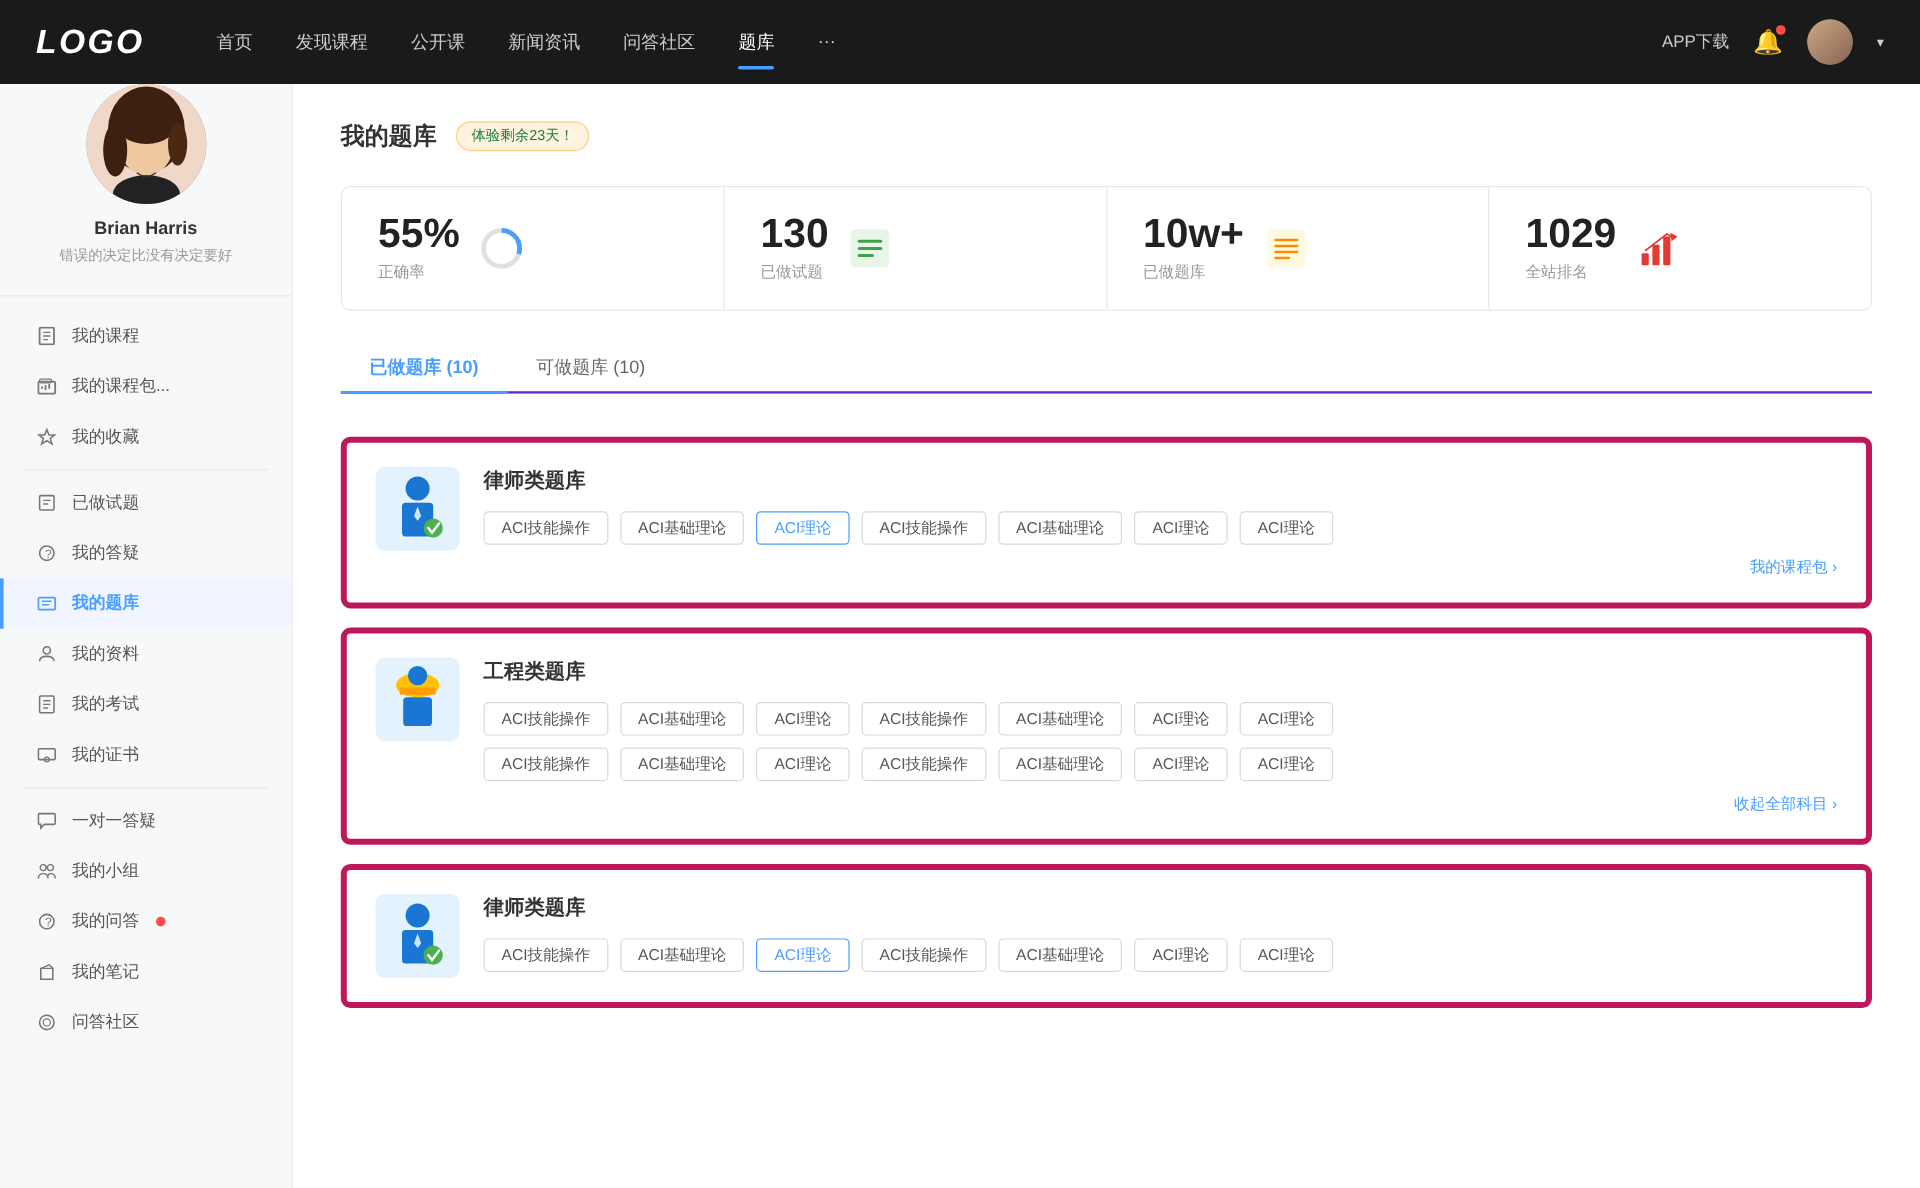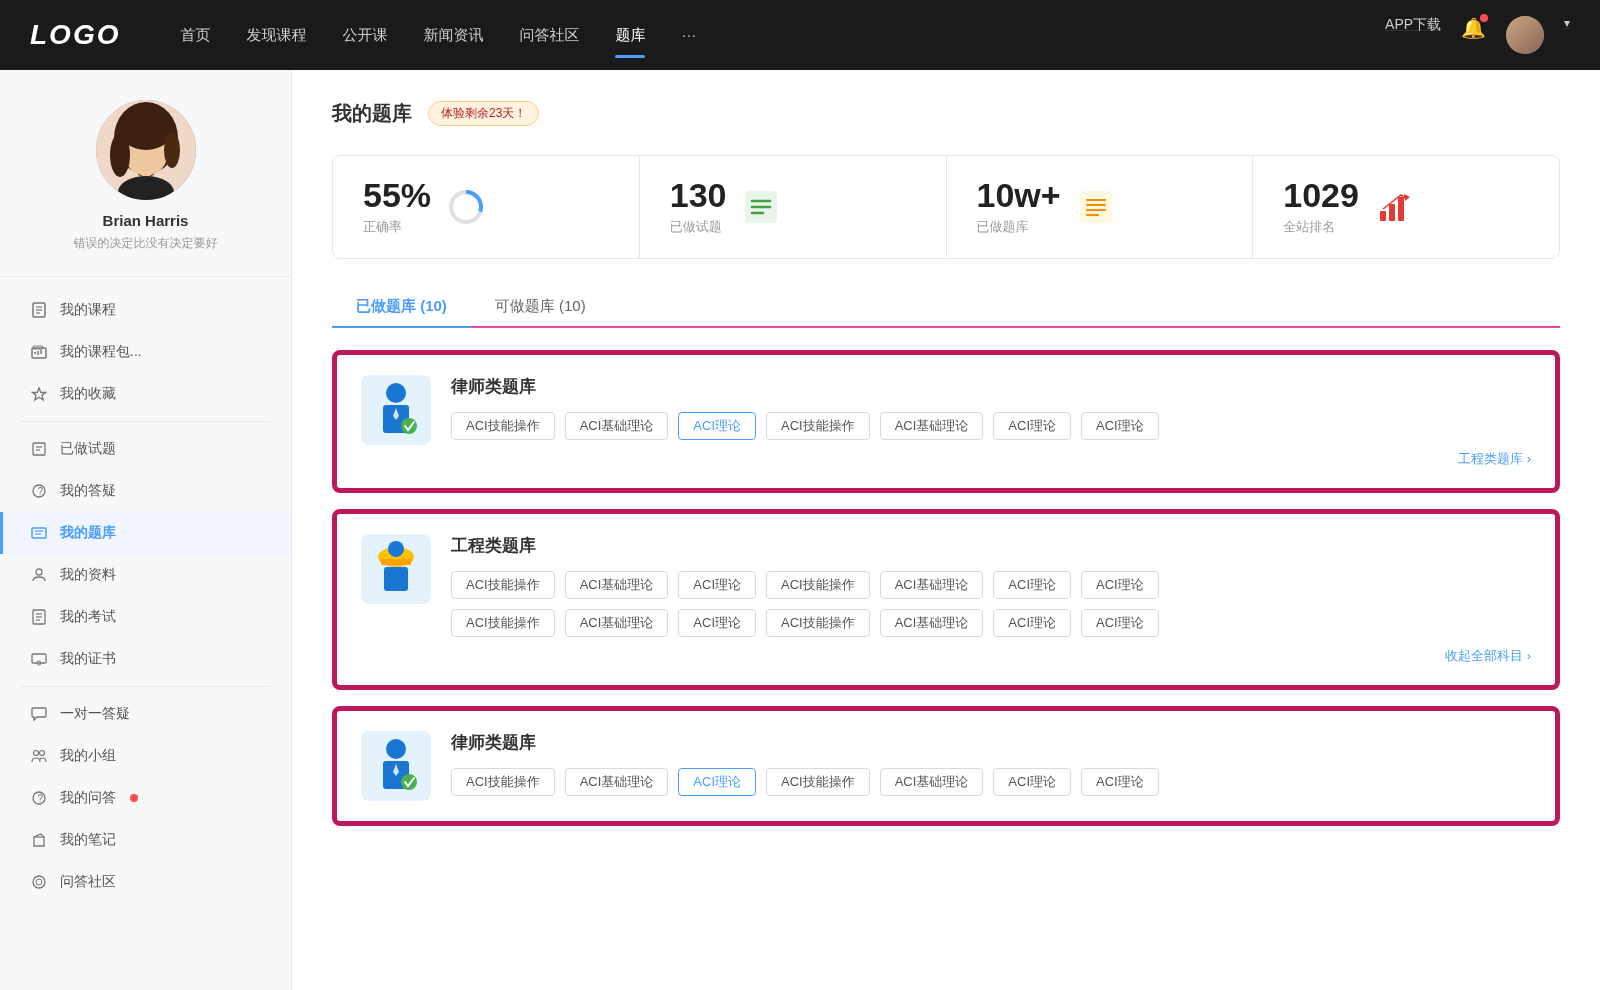--- a/index.html
+++ b/index.html
@@ -50,8 +50,8 @@
     }
     .nav-right {
       display: flex;
+      align-items: center;
       gap: 20px;
-      text-decoration: underline;
     }
     .nav-app-download {
       color: #ccc;

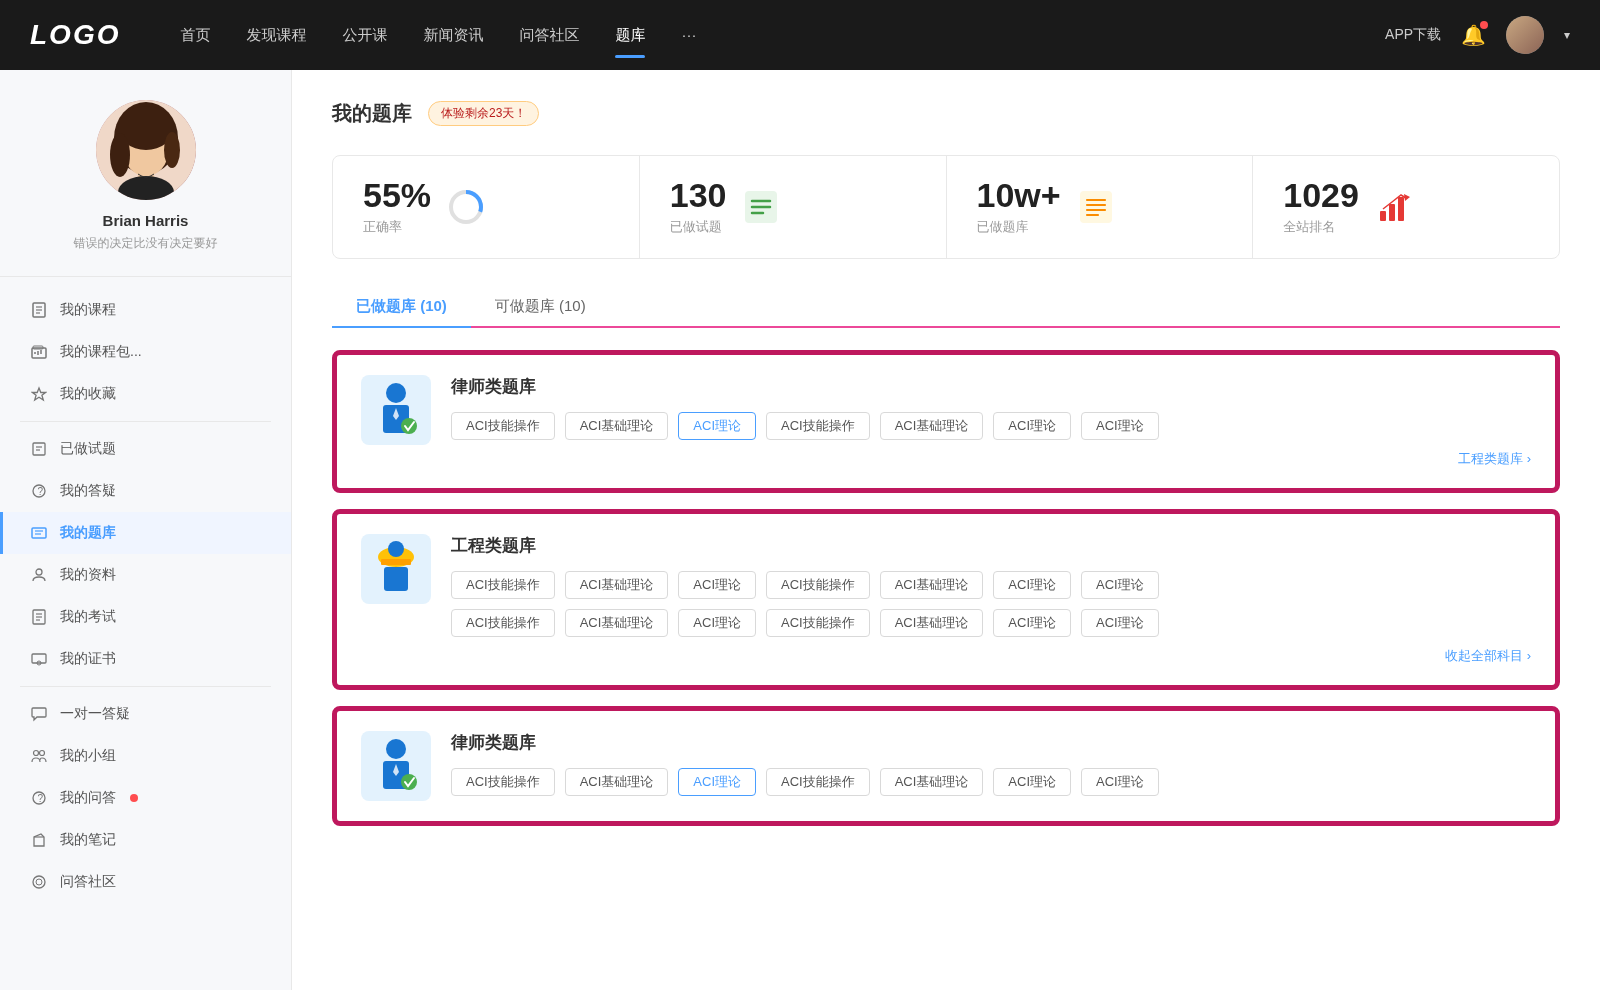--- a/index.html
+++ b/index.html
@@ -189,7 +189,7 @@
     .trial-badge {
       background: #fff3e0;
       border: 1px solid #ffcc80;
-      color: #b91c1c;
+      color: #15803d;
       font-size: 12px;
       padding: 3px 12px;
       border-radius: 20px;

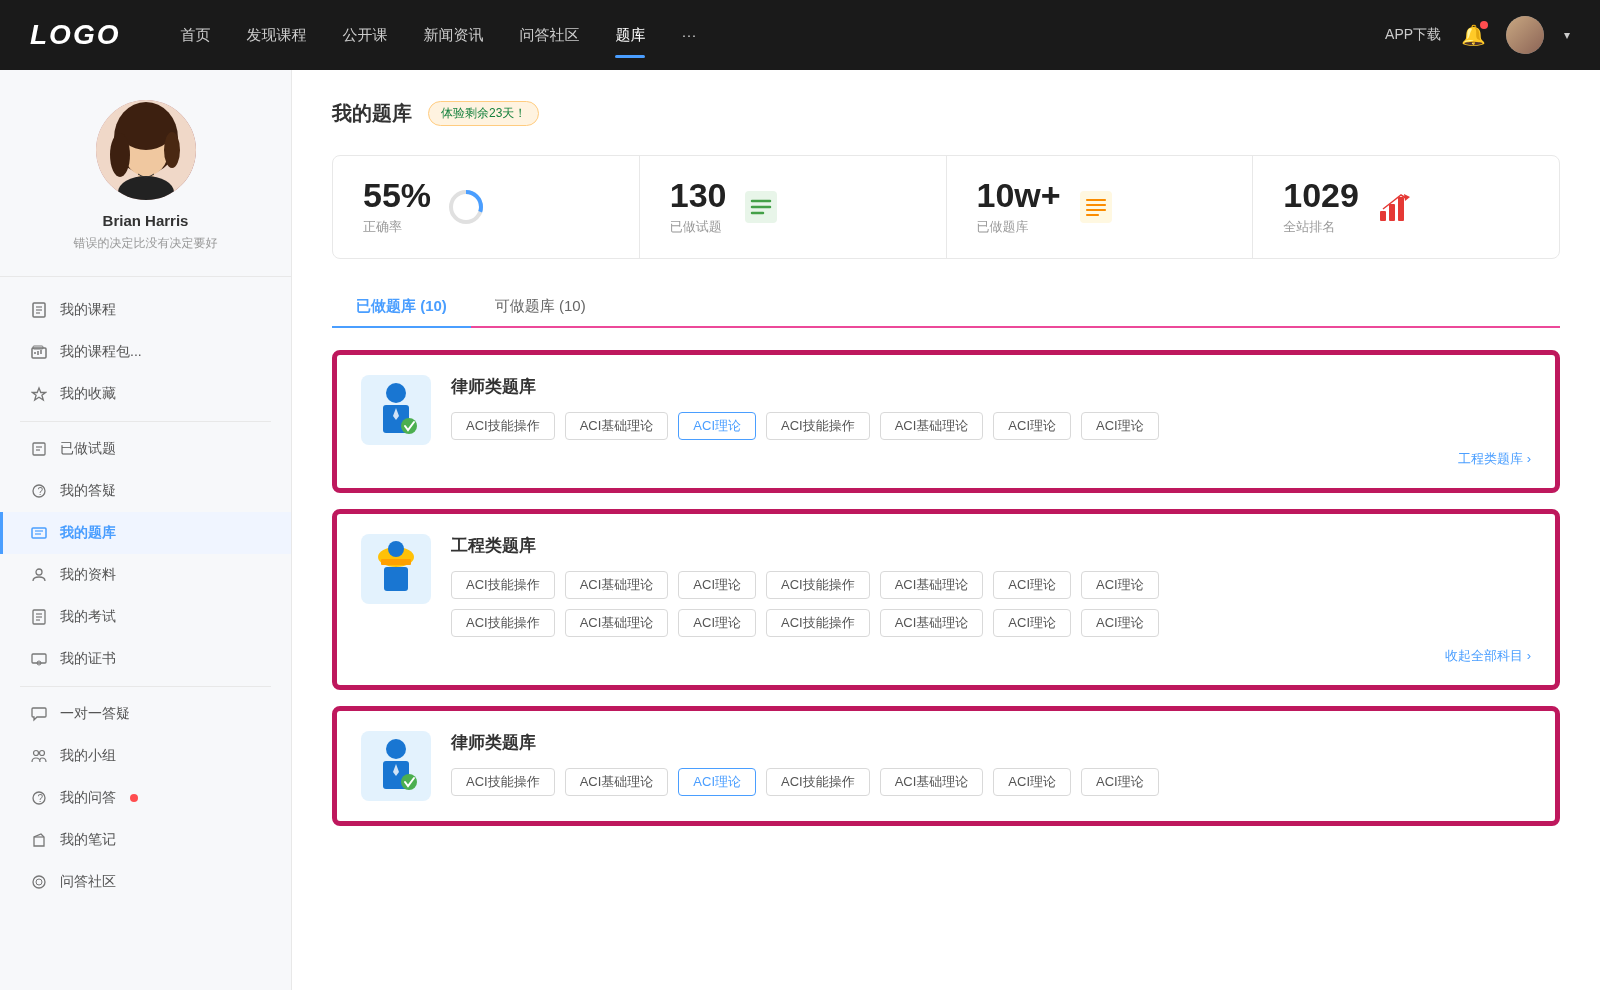--- a/index.html
+++ b/index.html
@@ -94,11 +94,10 @@
 
     
     .sidebar {
-      width: 292px;
+      width: 244px;
       background: #f7f8fa;
       border-right: 1px solid #e8e8e8;
       flex-shrink: 0;
-      padding-top: 30px;
       padding-bottom: 30px;
     }
     .sidebar-profile {

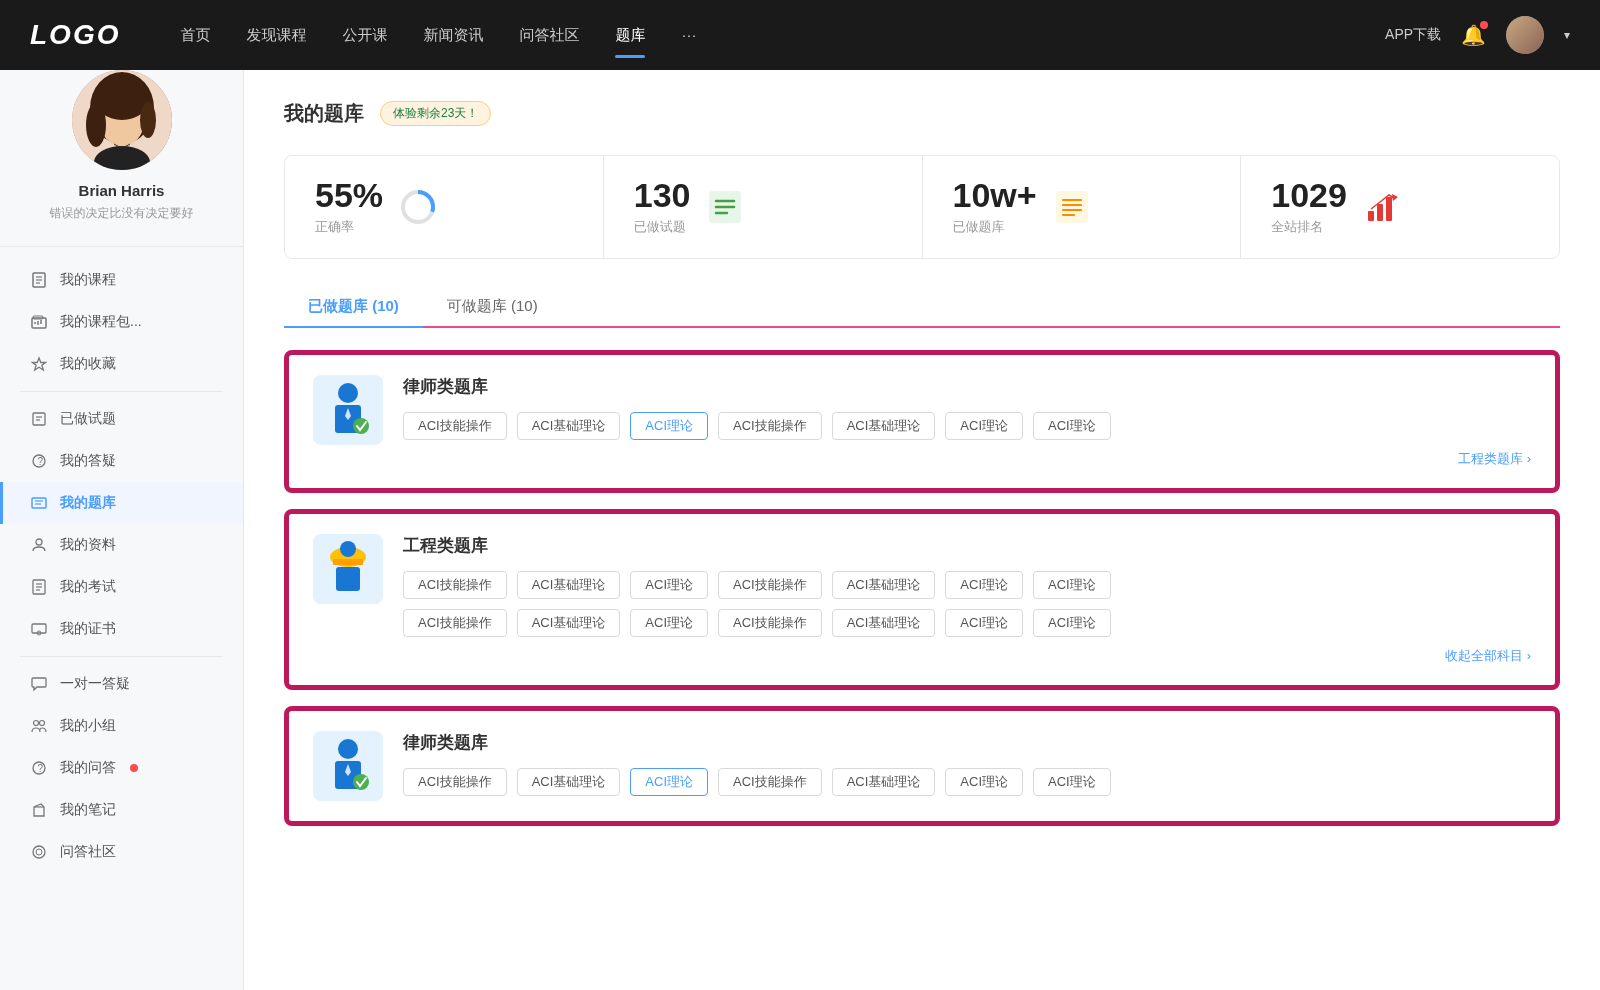--- a/index.html
+++ b/index.html
@@ -236,8 +236,8 @@
     .tabs-row {
       display: flex;
       gap: 0;
-      border-bottom: 2px solid #ec4899;
-      margin-bottom: 22px;
+      border-bottom: 2px solid #6d28d9;
+      margin-bottom: 36px;
     }
     .tab-item {
       padding: 10px 24px;

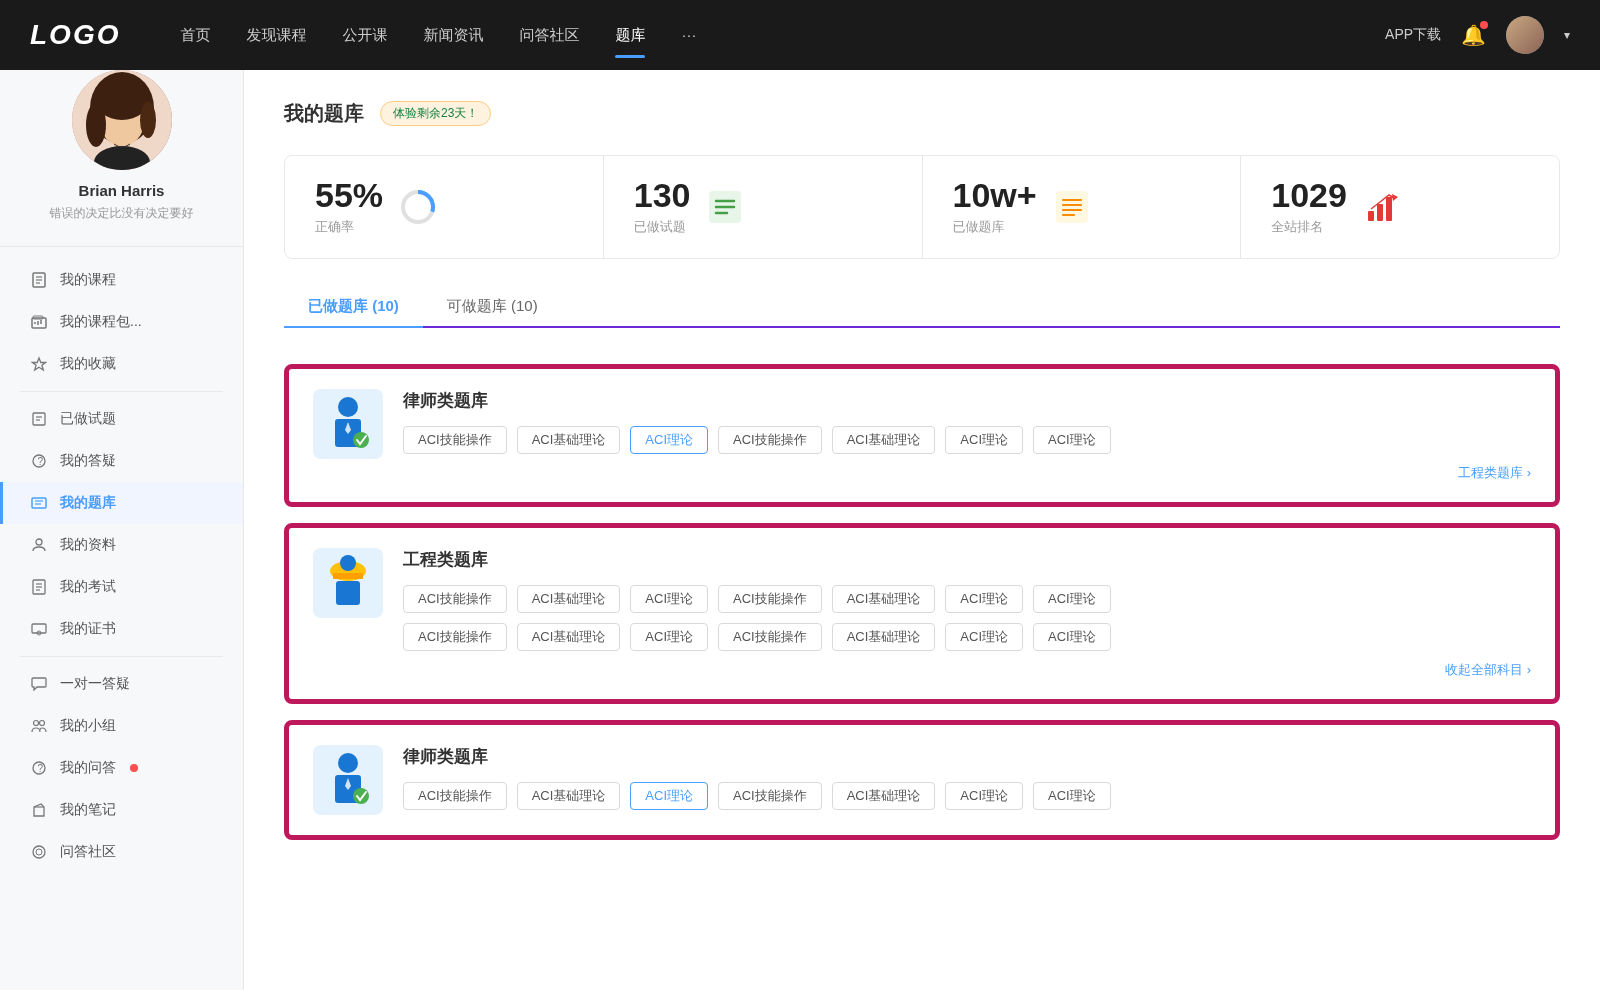--- a/index.html
+++ b/index.html
@@ -635,7 +635,7 @@
             <span class="qbank-tag">ACI理论</span>
             <span class="qbank-tag">ACI理论</span>
           </div>
-          <div class="expand-link">工程类题库 ›</div>
+          <div class="expand-link">我的课程包 ›</div>
         </div>
       </div>
     </div>

